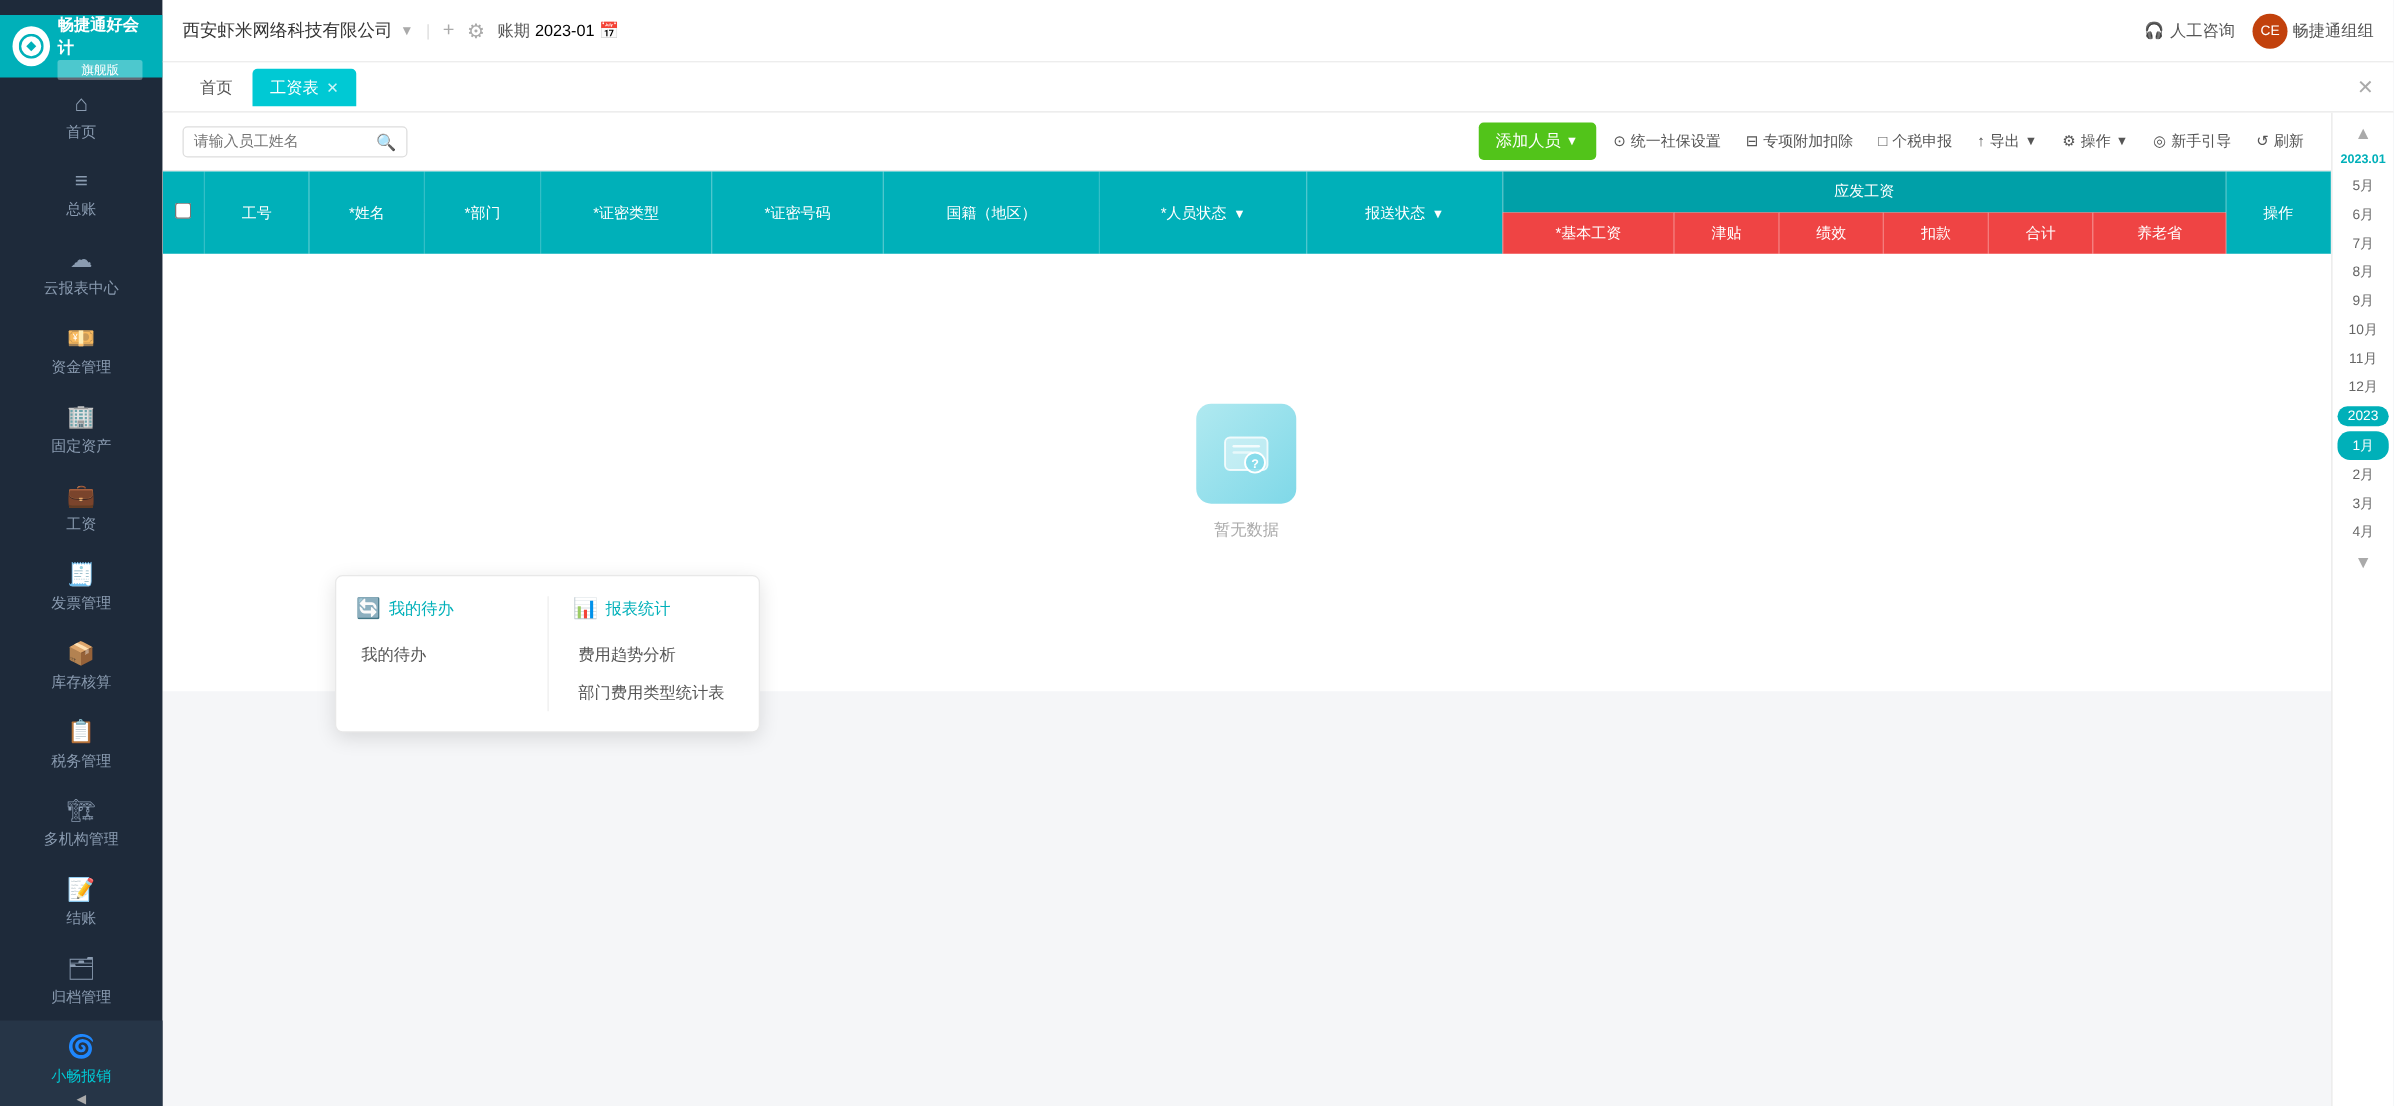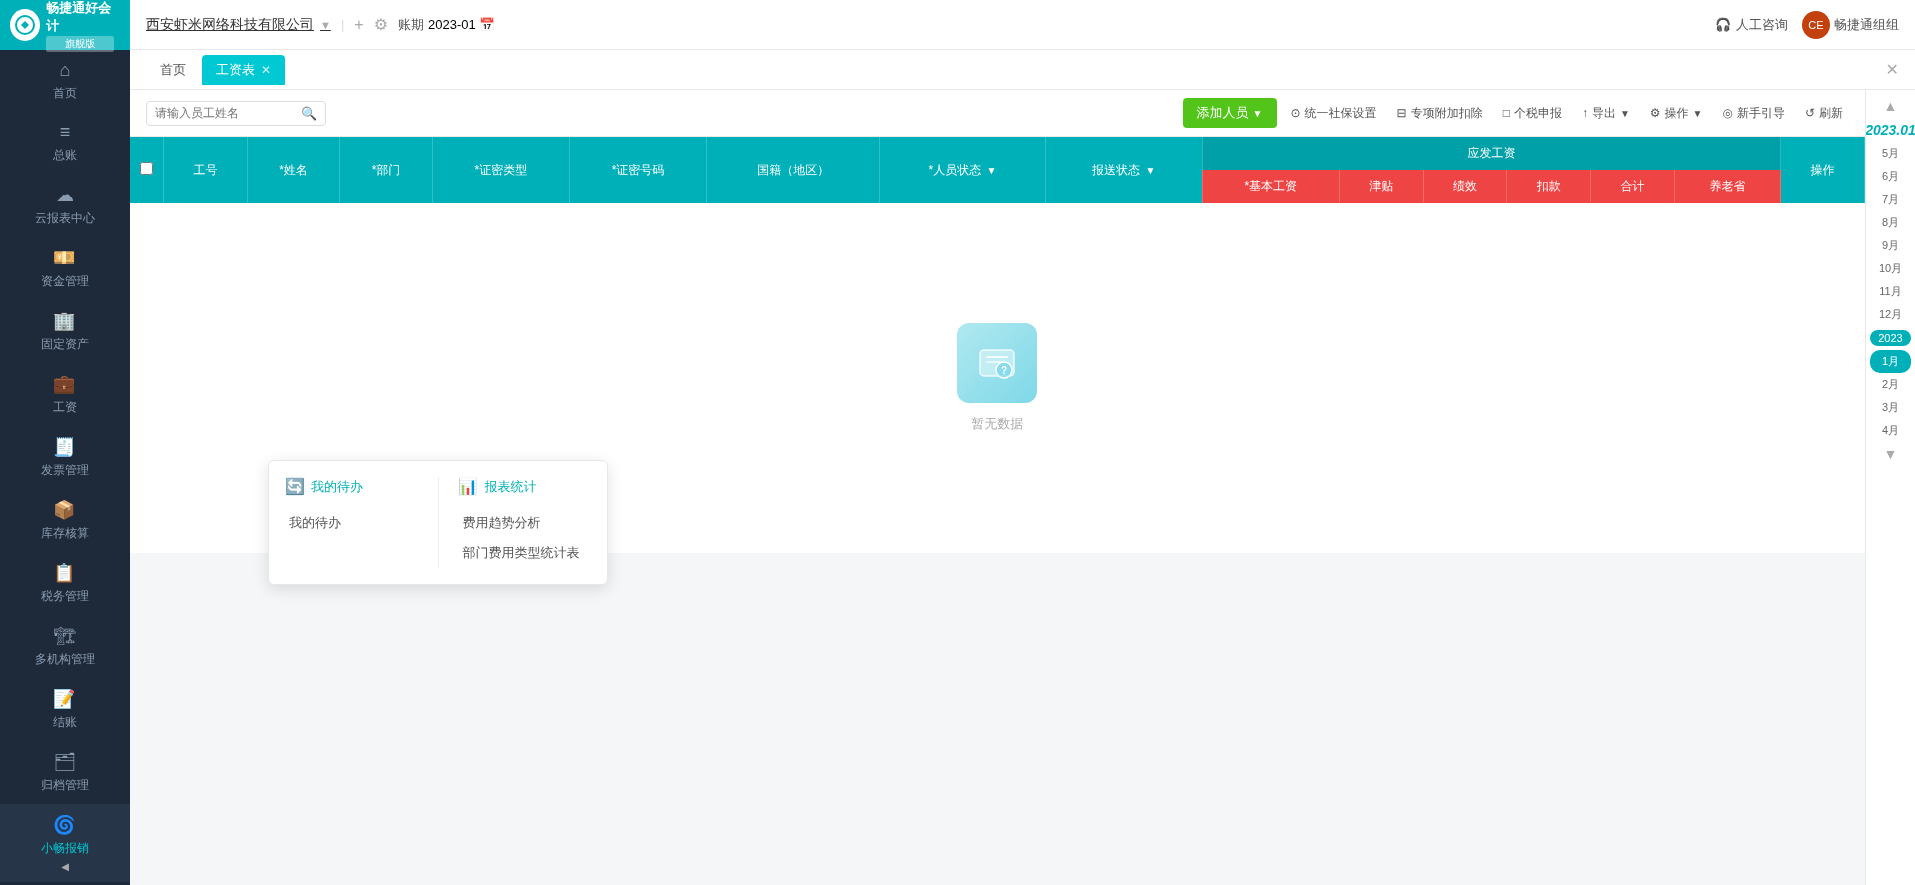--- a/index.html
+++ b/index.html
@@ -21,6 +21,7 @@
       align-items: center;
       gap: 6px;
       height: 50px;
+      margin-top: 12px;
     }
     .sidebar-logo-icon {
       width: 32px; height: 32px;

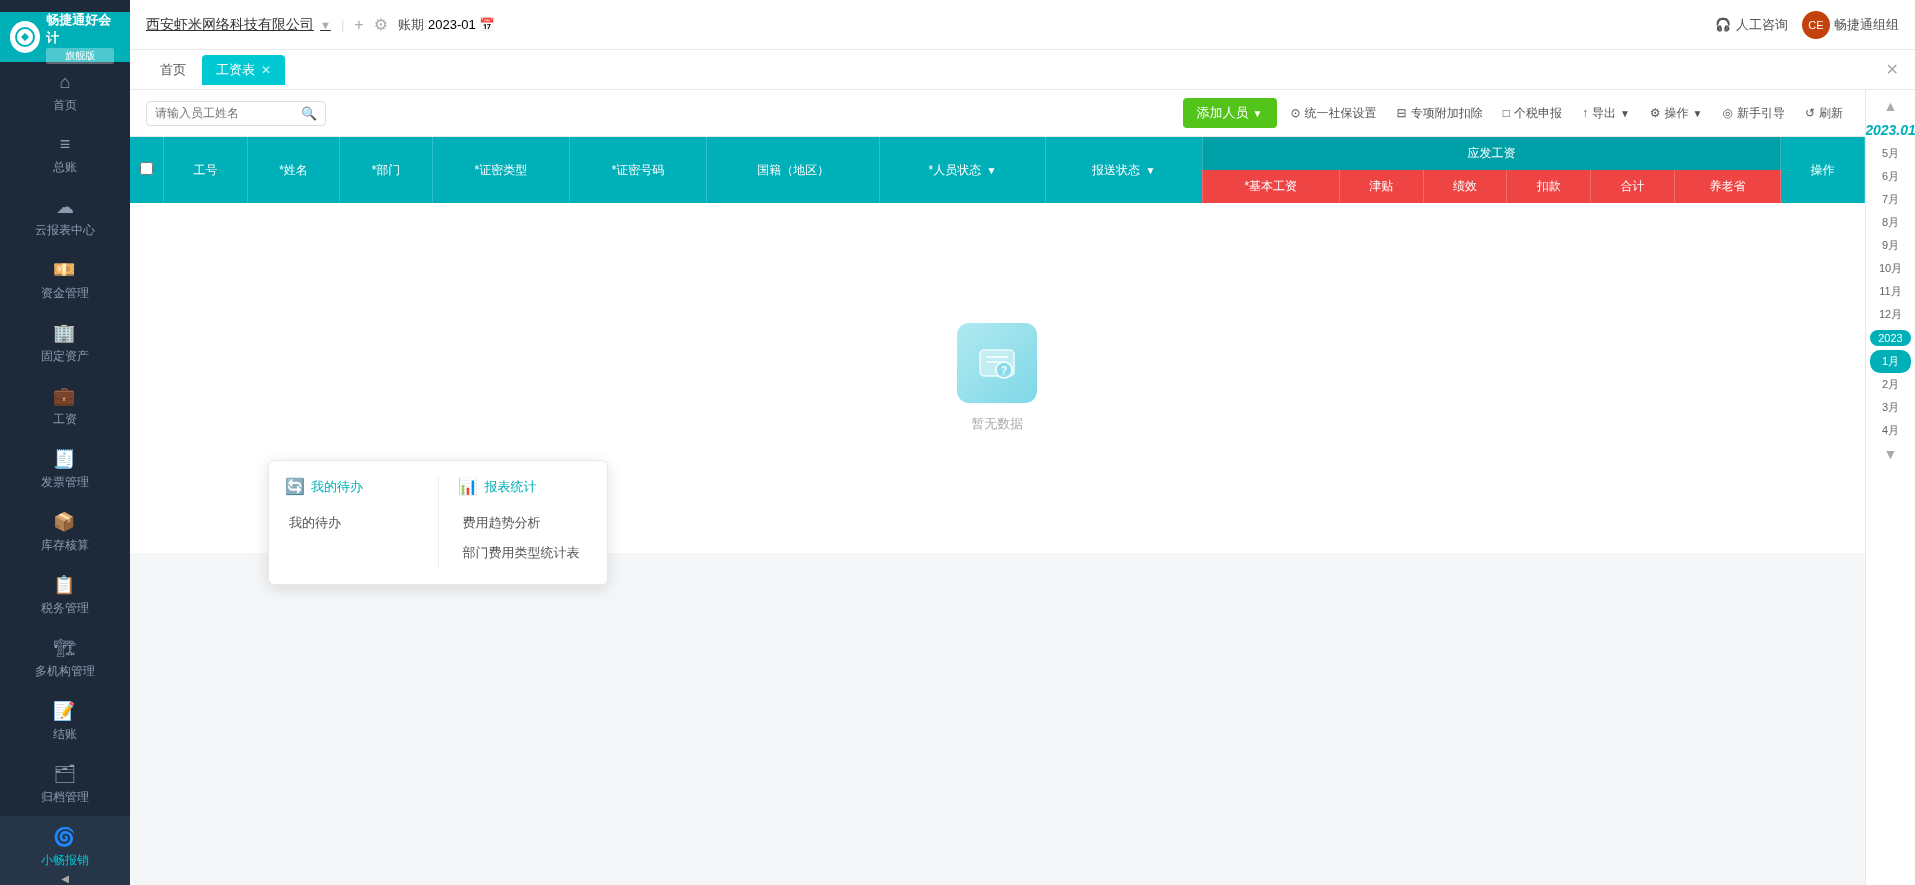--- a/index.html
+++ b/index.html
@@ -57,7 +57,7 @@
     }
     .topbar-company {
       display: flex; align-items: center; gap: 6px;
-      font-size: 14px; font-weight: 500; color: #333; text-decoration: underline;
+      font-size: 14px; font-weight: 500; color: #333;
     }
     .topbar-period { display: flex; align-items: center; gap: 4px; color: #555; font-size: 13px; }
     .topbar-right { margin-left: auto; display: flex; align-items: center; gap: 14px; }

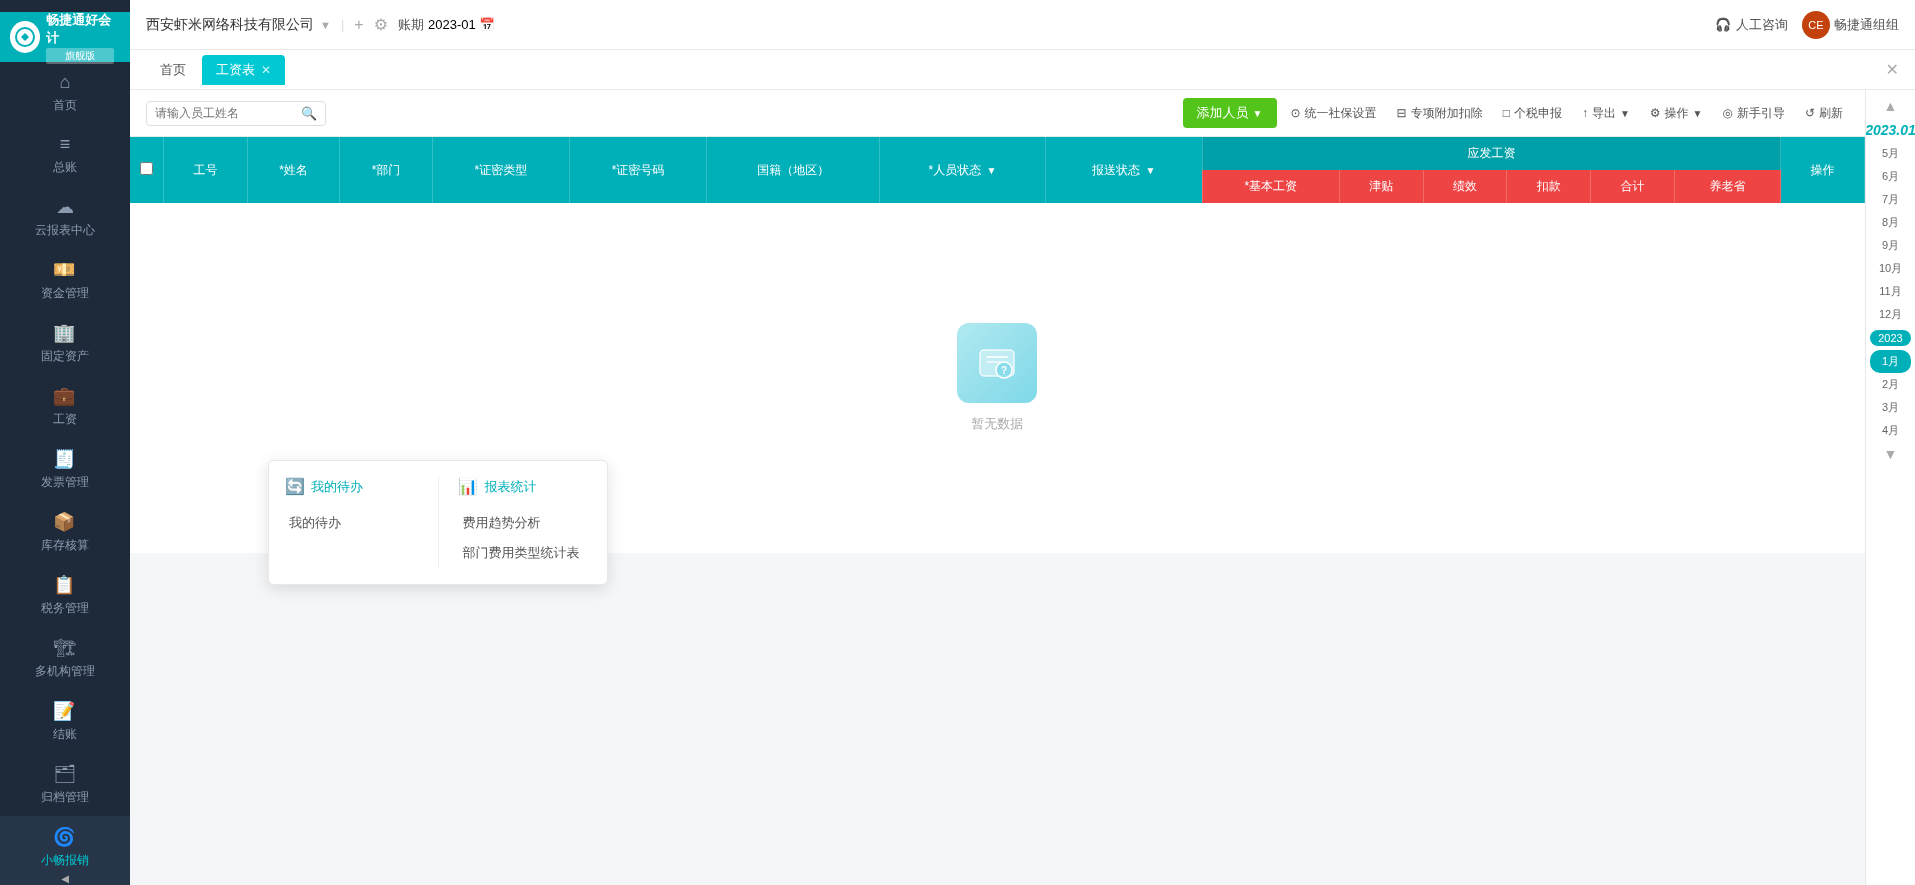--- a/index.html
+++ b/index.html
@@ -424,7 +424,7 @@
 
     <div class="timeline">
       <div class="timeline-nav">▲</div>
-      <div class="timeline-item" style="font-size:14px;color:#00b0b9;font-weight:bold;font-style:italic;">2023.01</div>
+      <div class="timeline-item" style="font-size:10px;color:#00b0b9;font-weight:bold;">2023.01</div>
       <div class="timeline-item">5月</div>
       <div class="timeline-item">6月</div>
       <div class="timeline-item">7月</div>

